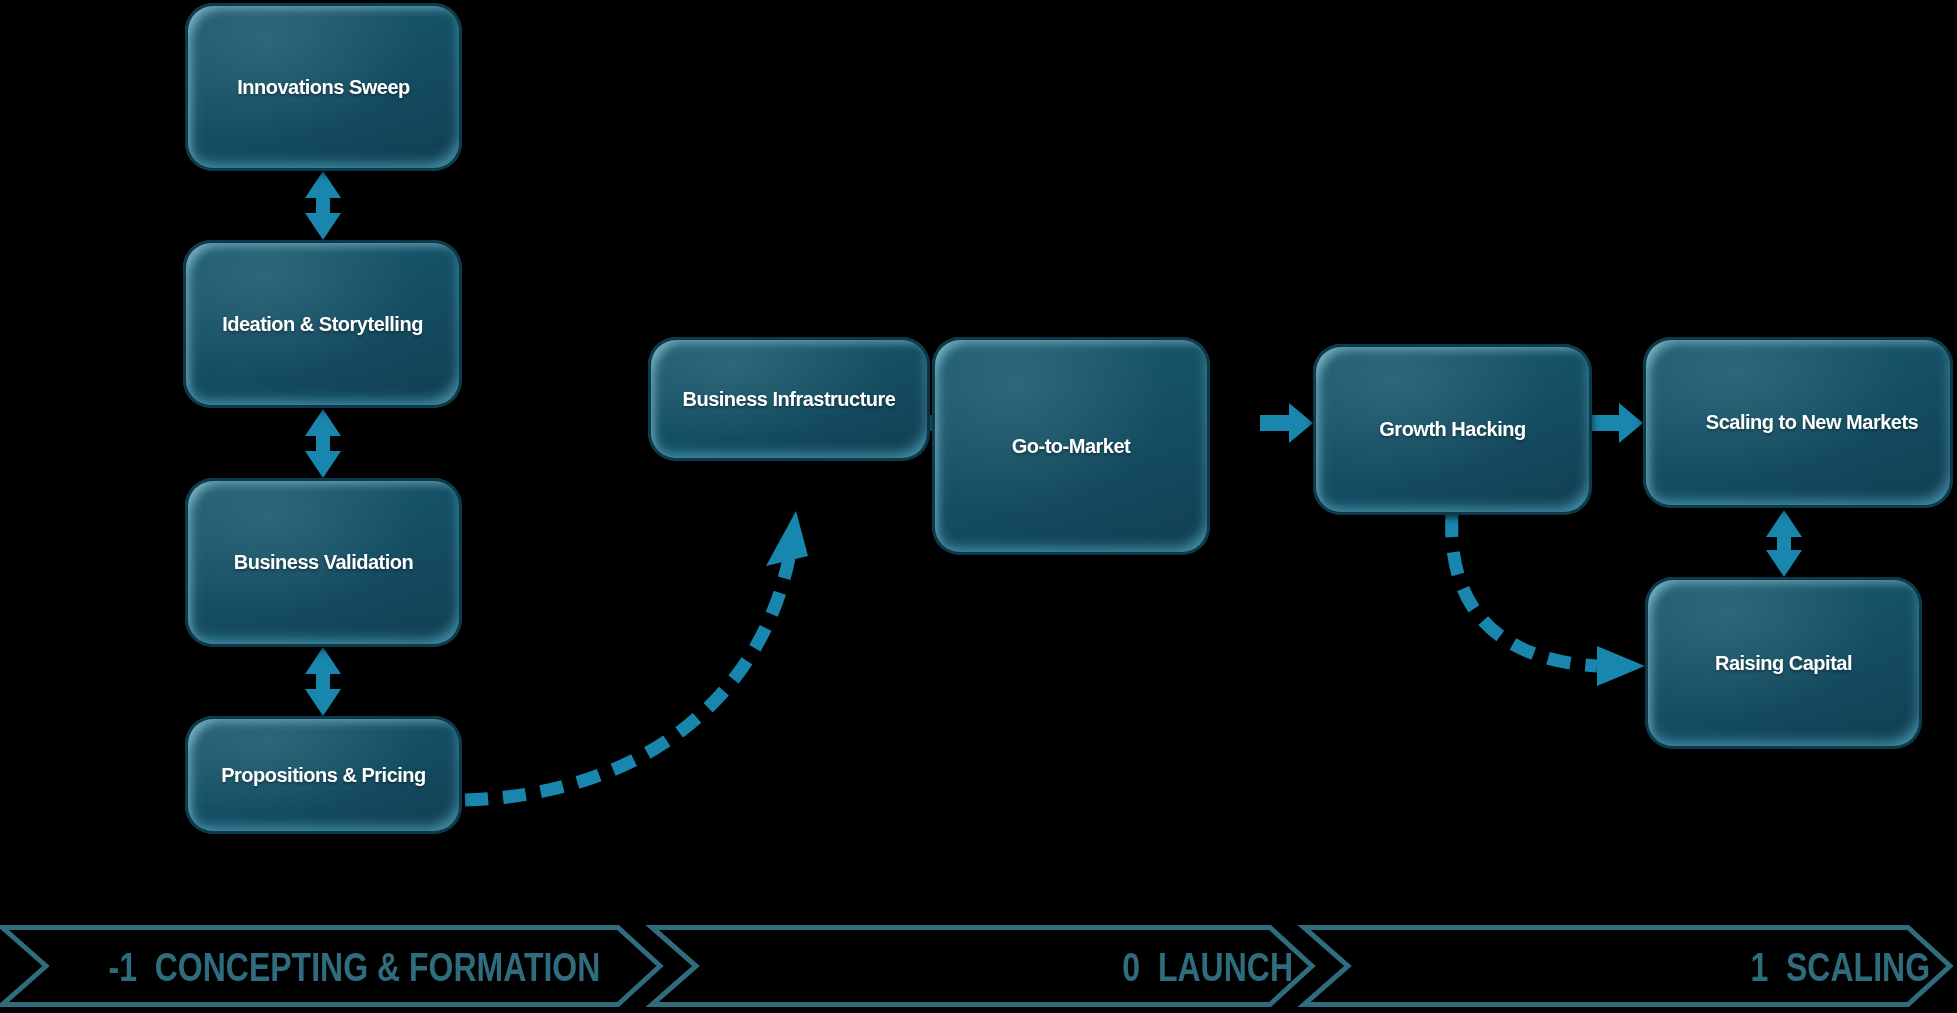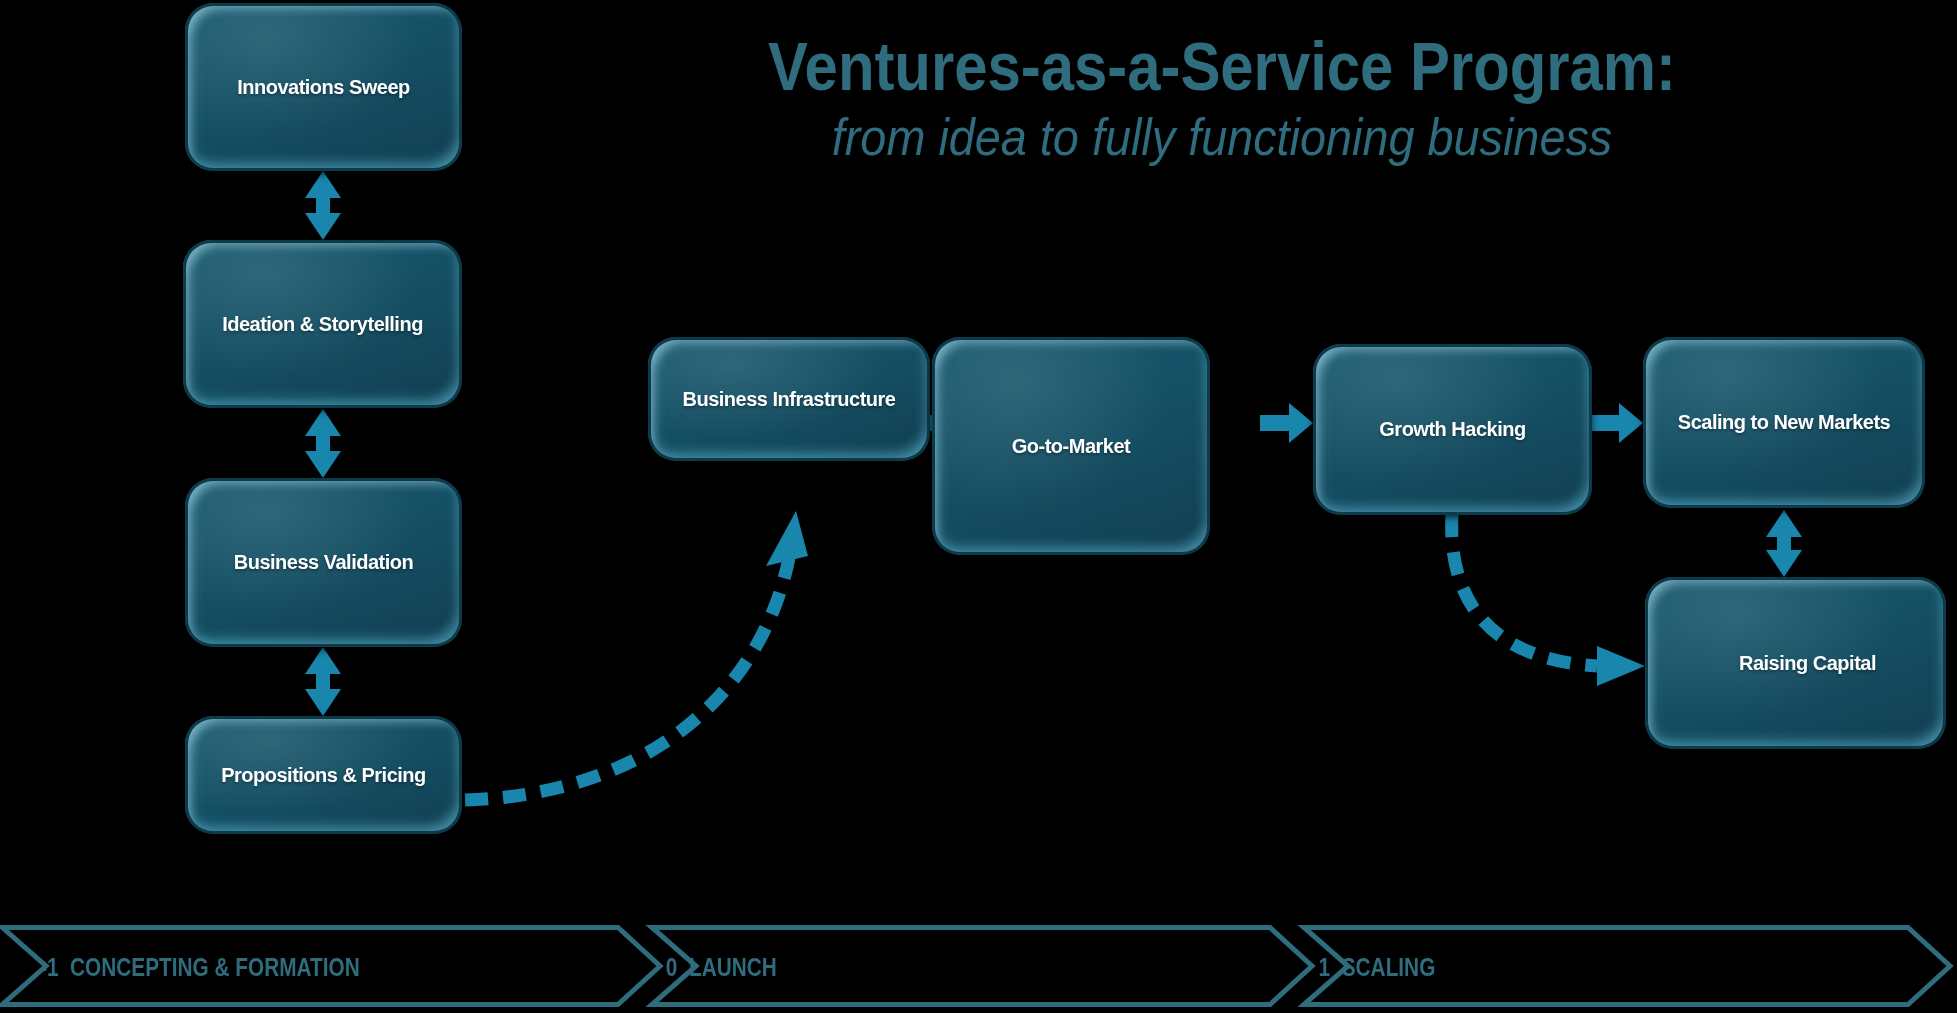--- a/index.html
+++ b/index.html
@@ -142,10 +142,6 @@
     <polygon fill="none" stroke="#2e6c7e" stroke-width="5" points="1304,927.5 1908,927.5 1950,966 1908,1004.5 1304,1004.5 1348,966"></polygon>
   </svg>
 
-  <div id="heading">
-    <div id="heading-line1">Ventures-as-a-Service Program:</div>
-    <div id="heading-line2">from idea to fully functioning business</div>
-  </div>
 
   <div class="node" id="node-innovations-sweep">
     <div class="node-label">Innovations Sweep</div>

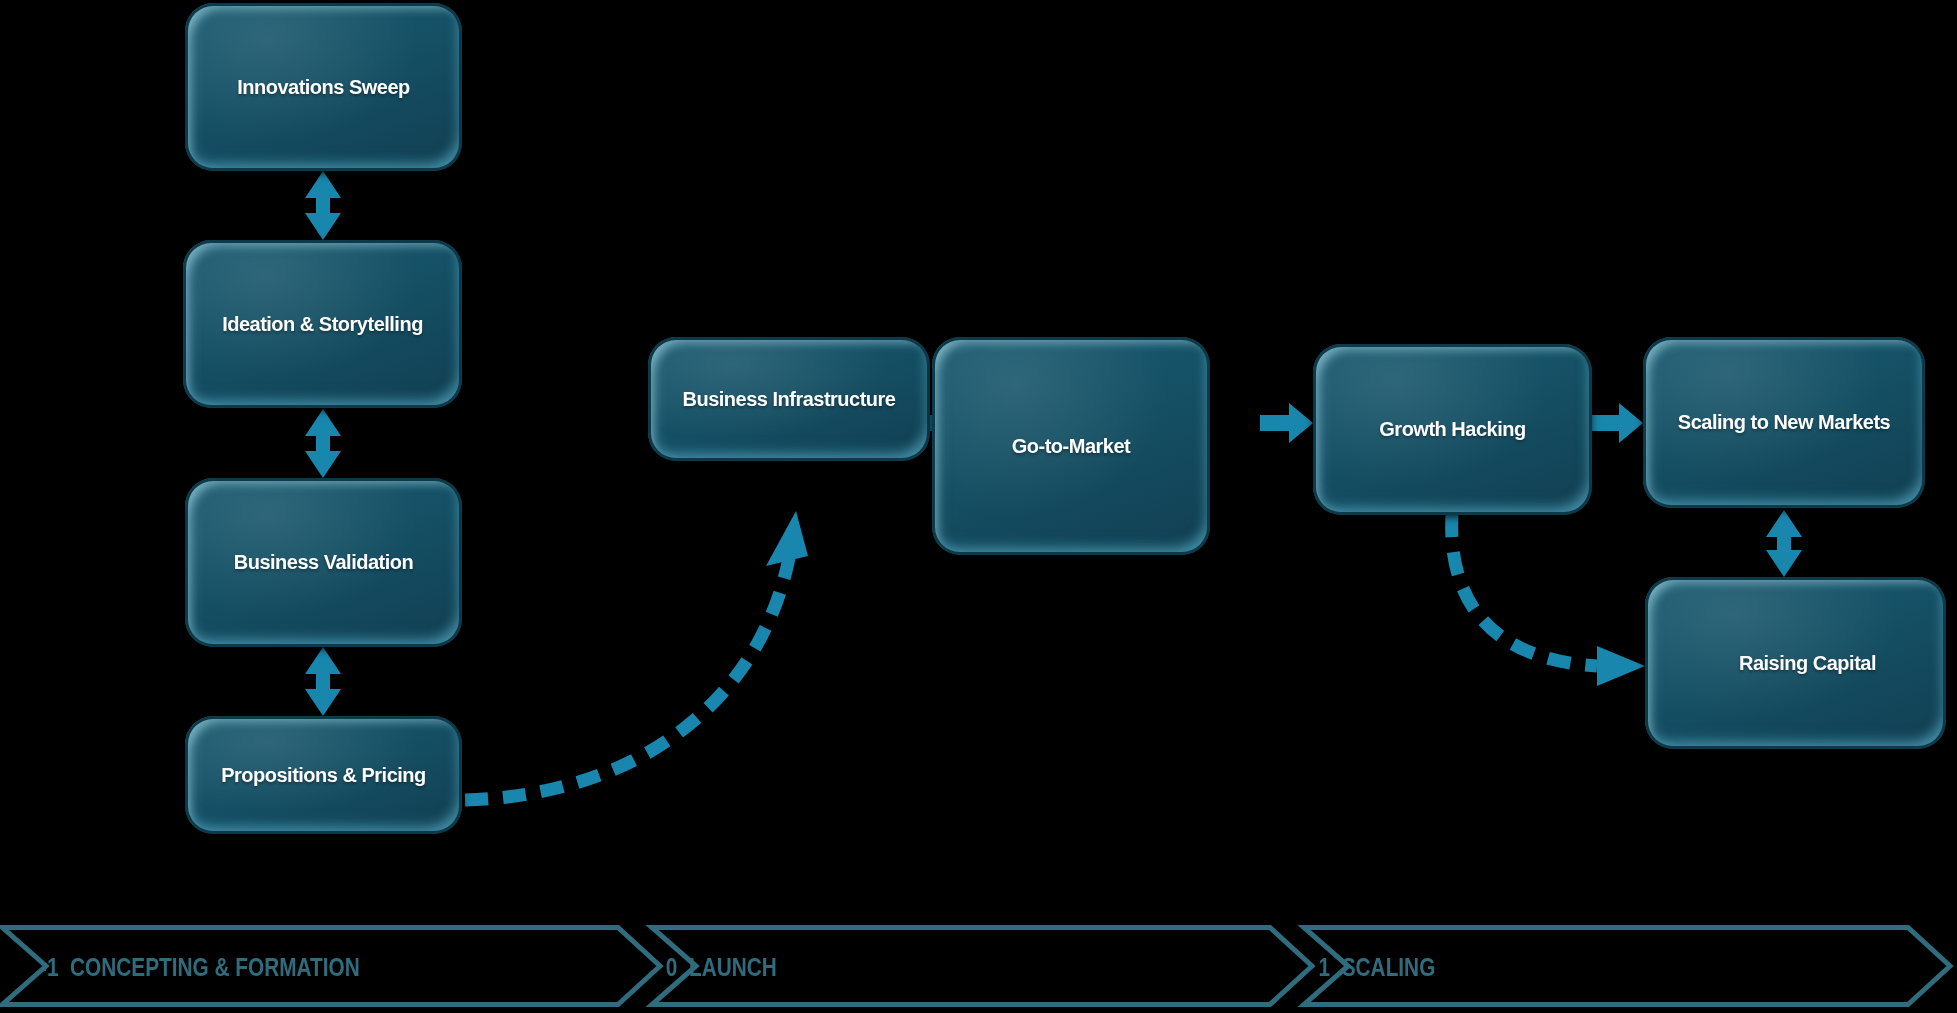--- a/index.html
+++ b/index.html
@@ -60,7 +60,7 @@
   #node-business-infrastructure { left:  648px; top: 337px; width: 282px; height: 124px; }
   #node-go-to-market            { left:  932px; top: 337px; width: 278px; height: 218px; }
   #node-growth-hacking          { left: 1313px; top: 337px; width: 279px; height: 171px; margin-top: 7px; }
-  #node-scaling-new-markets     { left: 1643px; top: 337px; width: 282px; height: 171px; }
+  #node-scaling-new-markets     { left: 1643px; top: 337px; width: 282px; height: 171px; padding-left: 28px; }
   
   #node-raising-capital         { left: 1645px; top: 577px; width: 277px; height: 172px; padding-left: 24px; }
 

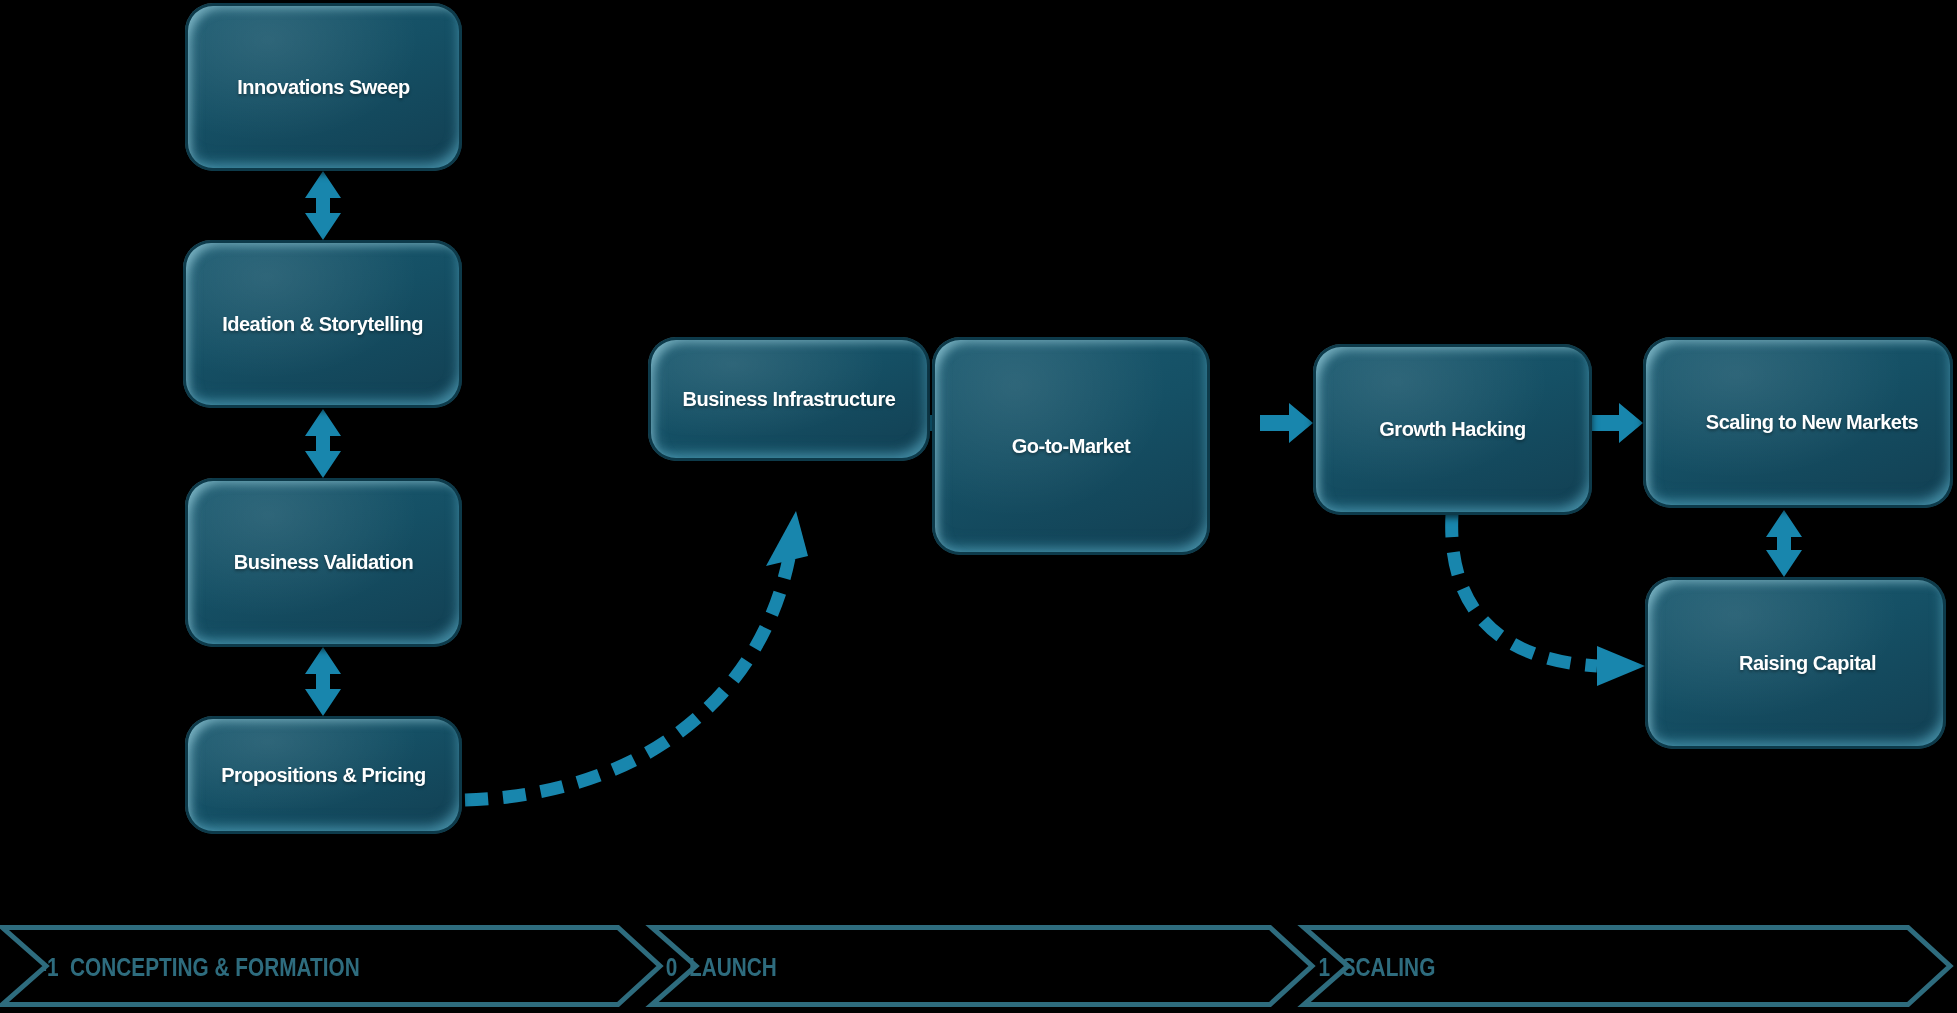--- a/index.html
+++ b/index.html
@@ -62,7 +62,7 @@
   #node-growth-hacking          { left: 1313px; top: 337px; width: 279px; height: 171px; margin-top: 7px; }
   #node-scaling-new-markets     { left: 1643px; top: 337px; width: 282px; height: 171px; padding-left: 28px; }
   
-  #node-raising-capital         { left: 1645px; top: 577px; width: 277px; height: 172px; padding-left: 24px; }
+  #node-raising-capital         { left: 1645px; top: 577px; width: 277px; height: 172px; }
 
   
   #heading {

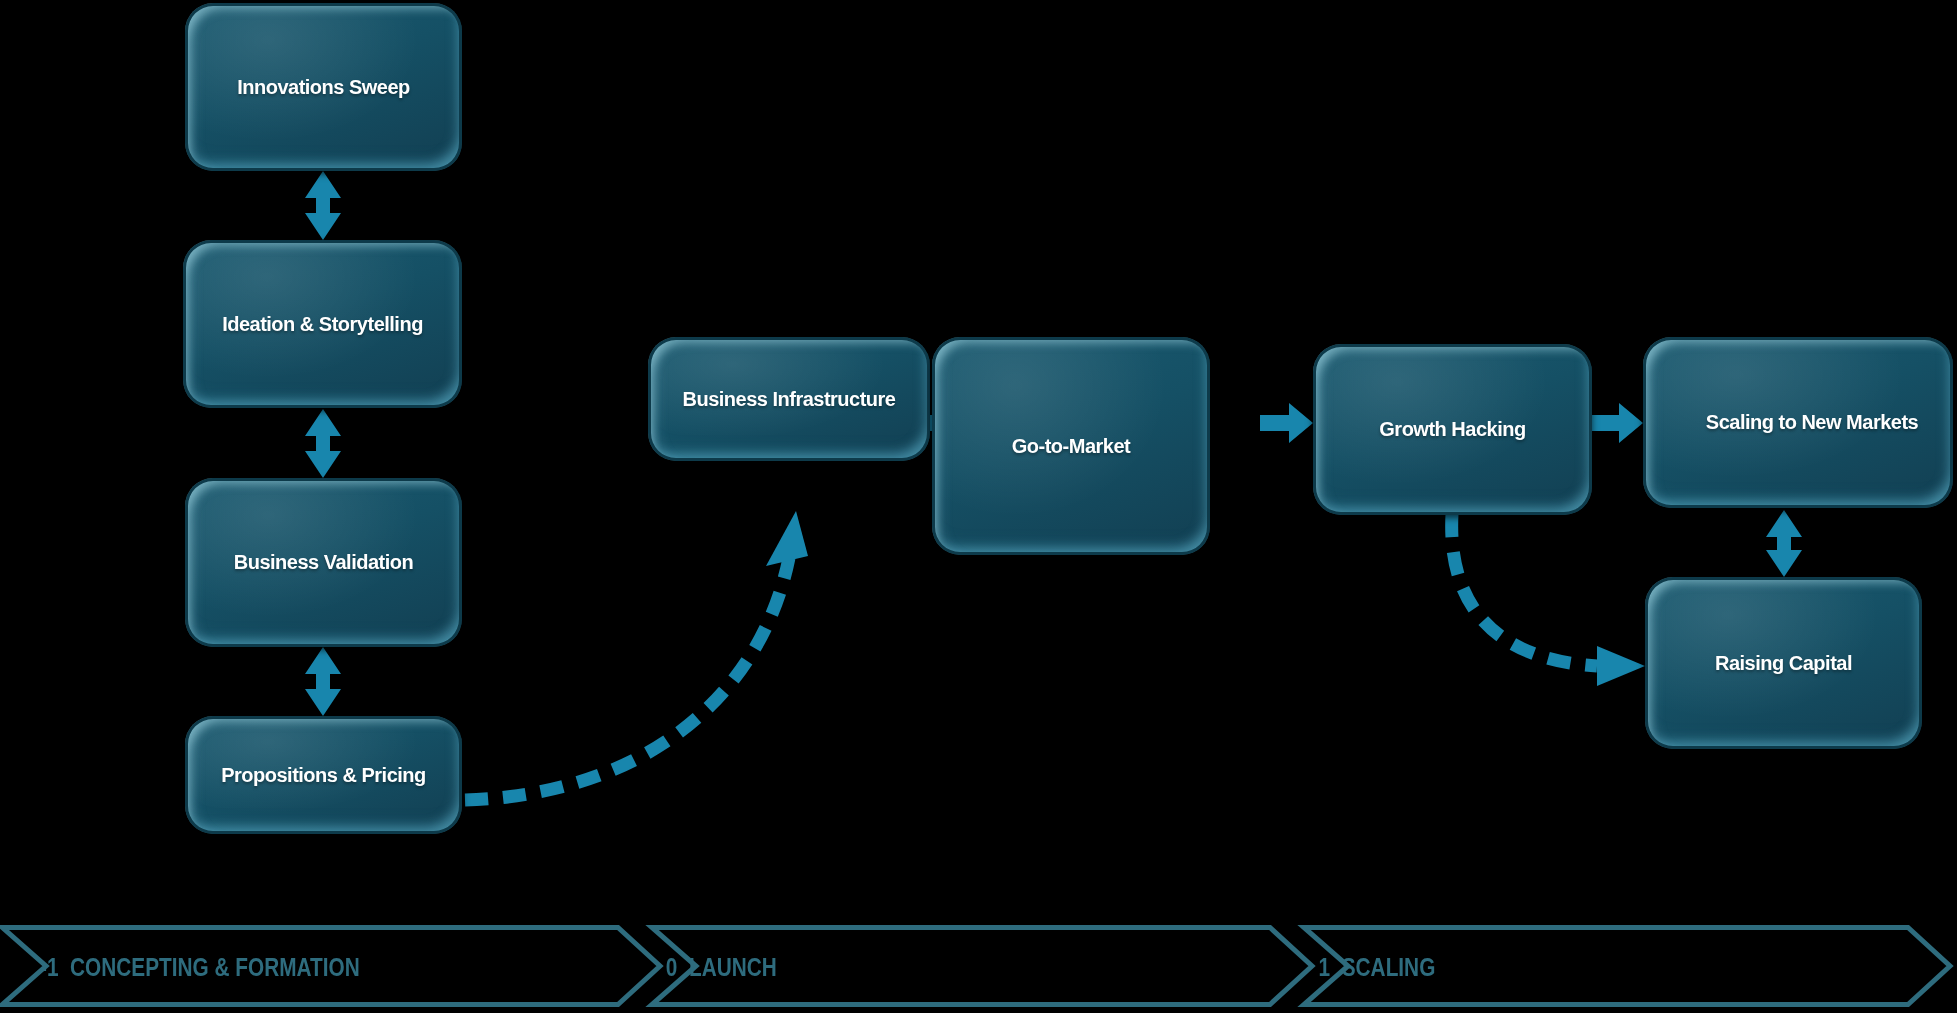--- a/index.html
+++ b/index.html
@@ -98,10 +98,10 @@
     height: 84px;
     display: flex;
     align-items: center;
-    justify-content: flex-start;
+    justify-content: flex-end;
     color: #2e6c7e;
     font-weight: bold;
-    font-size: 26px;
+    font-size: 40px;
     white-space: pre;
     transform-origin: 50% 50%;
   }

